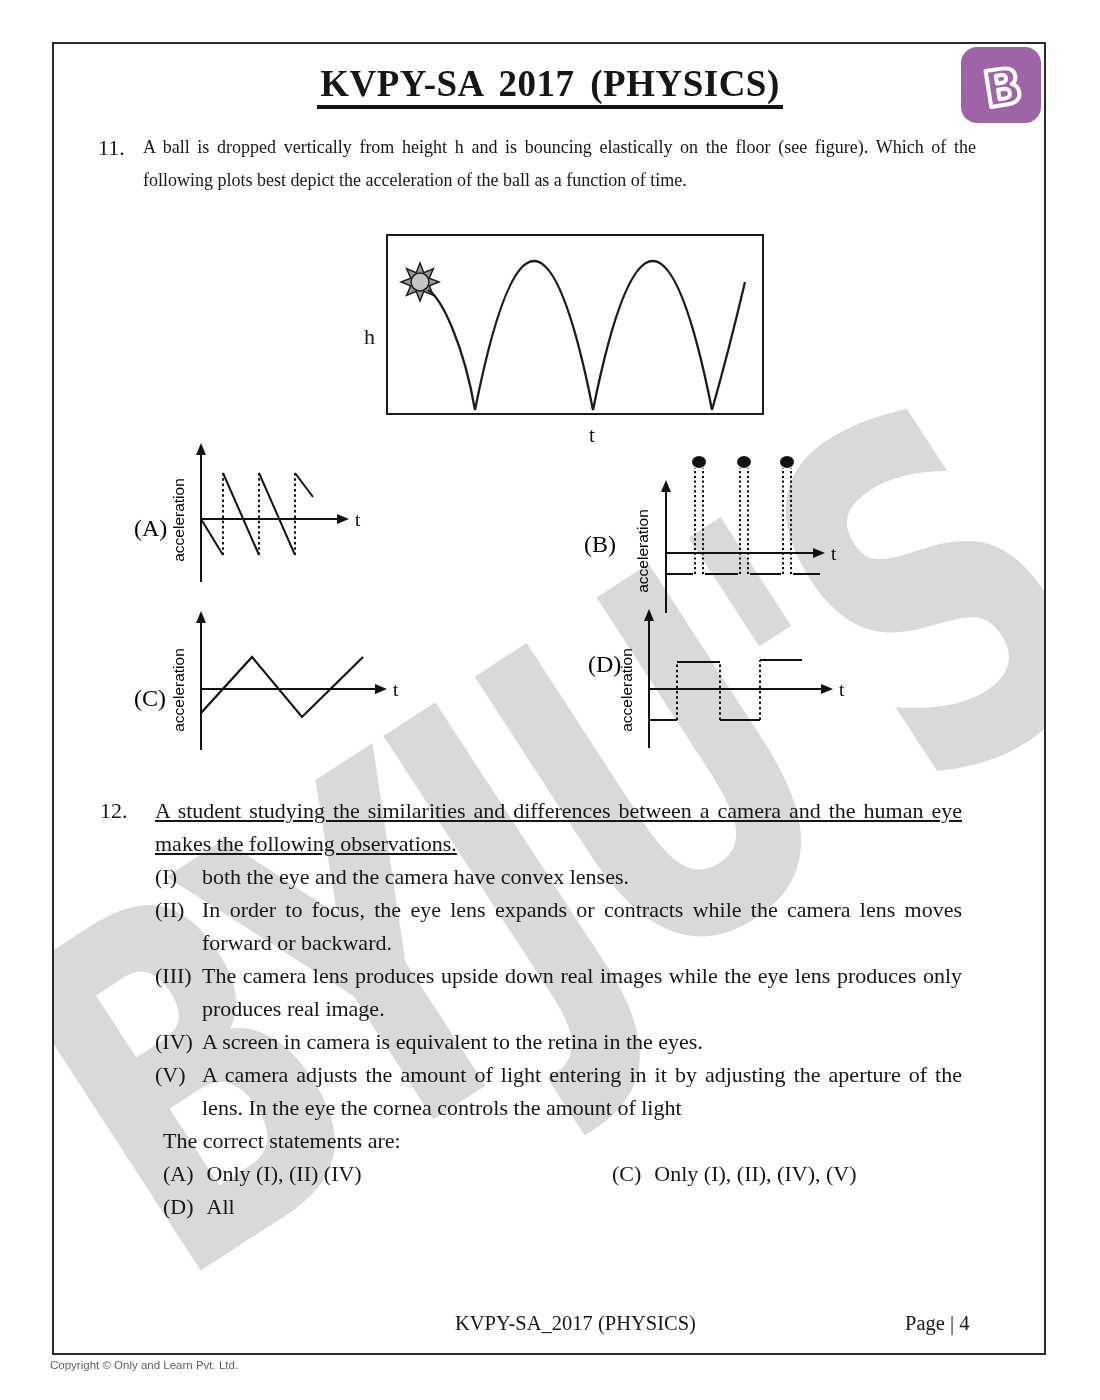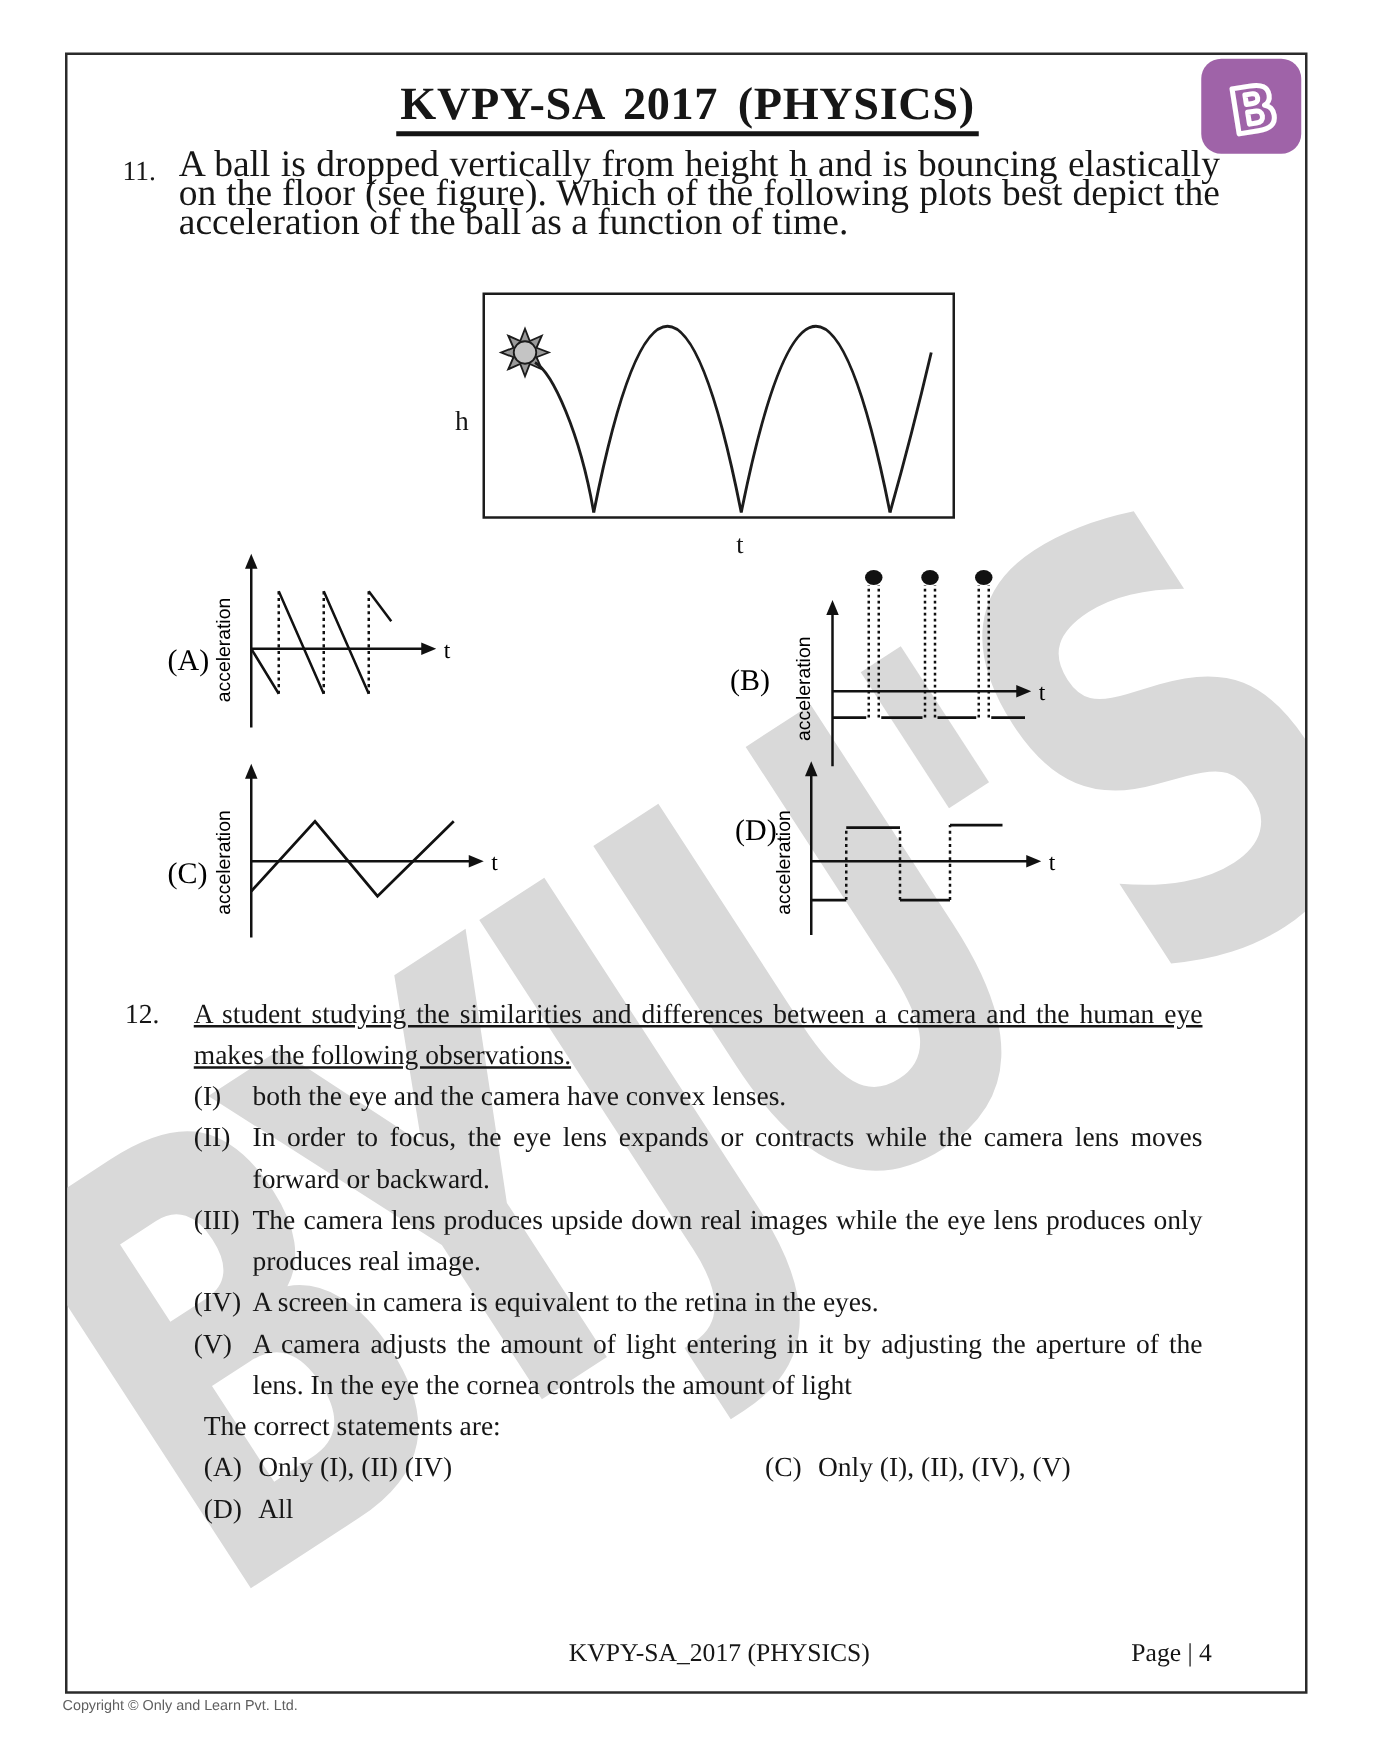--- a/index.html
+++ b/index.html
@@ -31,7 +31,7 @@
     border-bottom:4px solid #141414; padding:0 3px 1px 3px;margin-top:20px;
   }
   .q-row { position:absolute; display:flex; z-index:2; }
-  .q11-row { left:98px; top:120px; width:880px; }
+  .q11-row { left:98px; top:131px; width:880px; }
   .q-num { width:45px; flex:none; font-size:22px; line-height:33px; }
   .q11-text { width:833px; font-size:30px; line-height:23px; text-align:justify; }
   .fig-box {

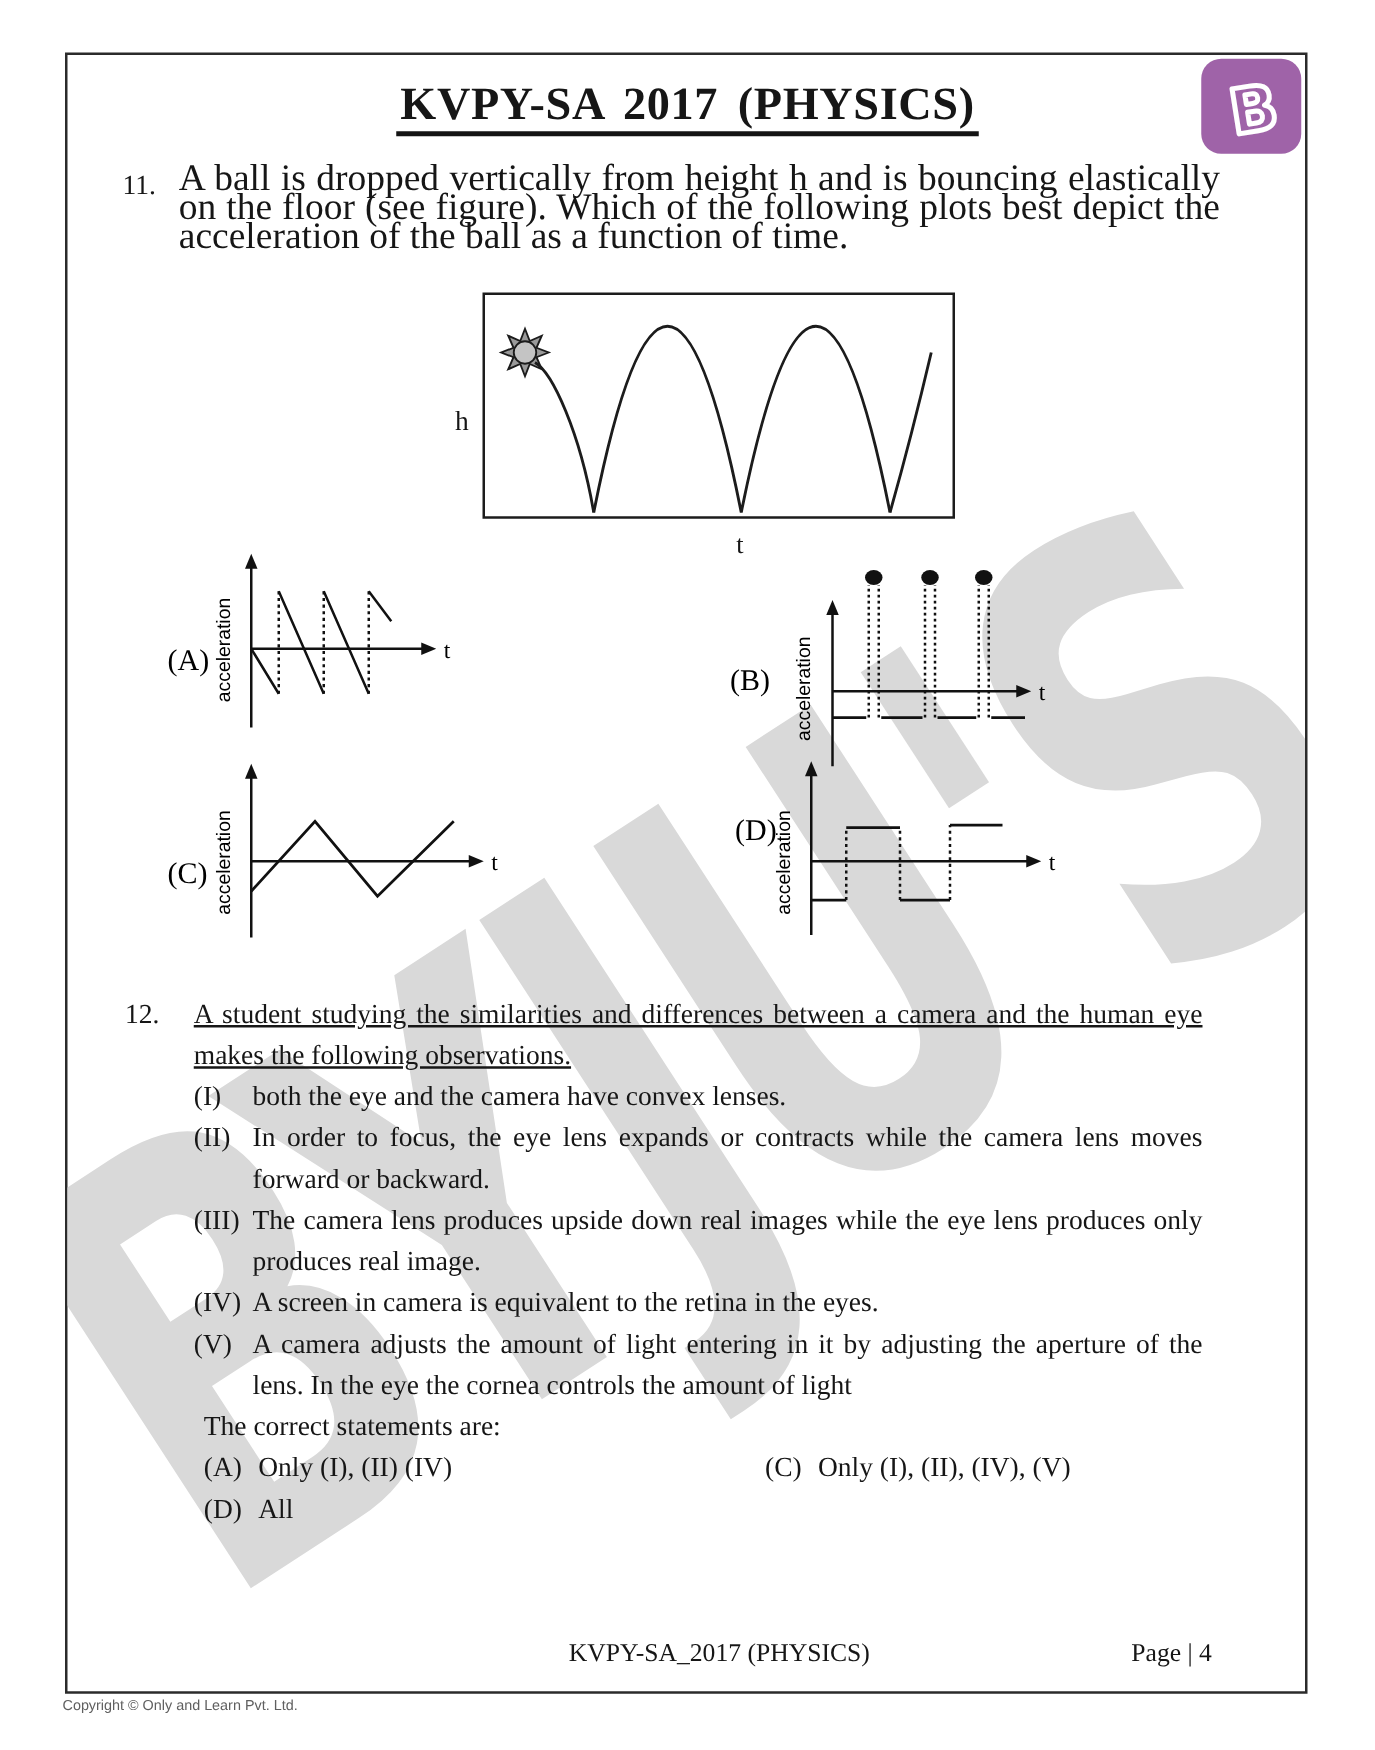--- a/index.html
+++ b/index.html
@@ -33,7 +33,7 @@
   .q-row { position:absolute; display:flex; z-index:2; }
   .q11-row { left:98px; top:131px; width:880px; }
   .q-num { width:45px; flex:none; font-size:22px; line-height:33px; }
-  .q11-text { width:833px; font-size:30px; line-height:23px; text-align:justify; }
+  .q11-text { width:833px; font-size:18px; line-height:33px; text-align:justify; }
   .fig-box {
     position:absolute; left:386px; top:234px; width:378px; height:181px;
     border:2.5px solid #1c1c1c; z-index:2; background:transparent;

